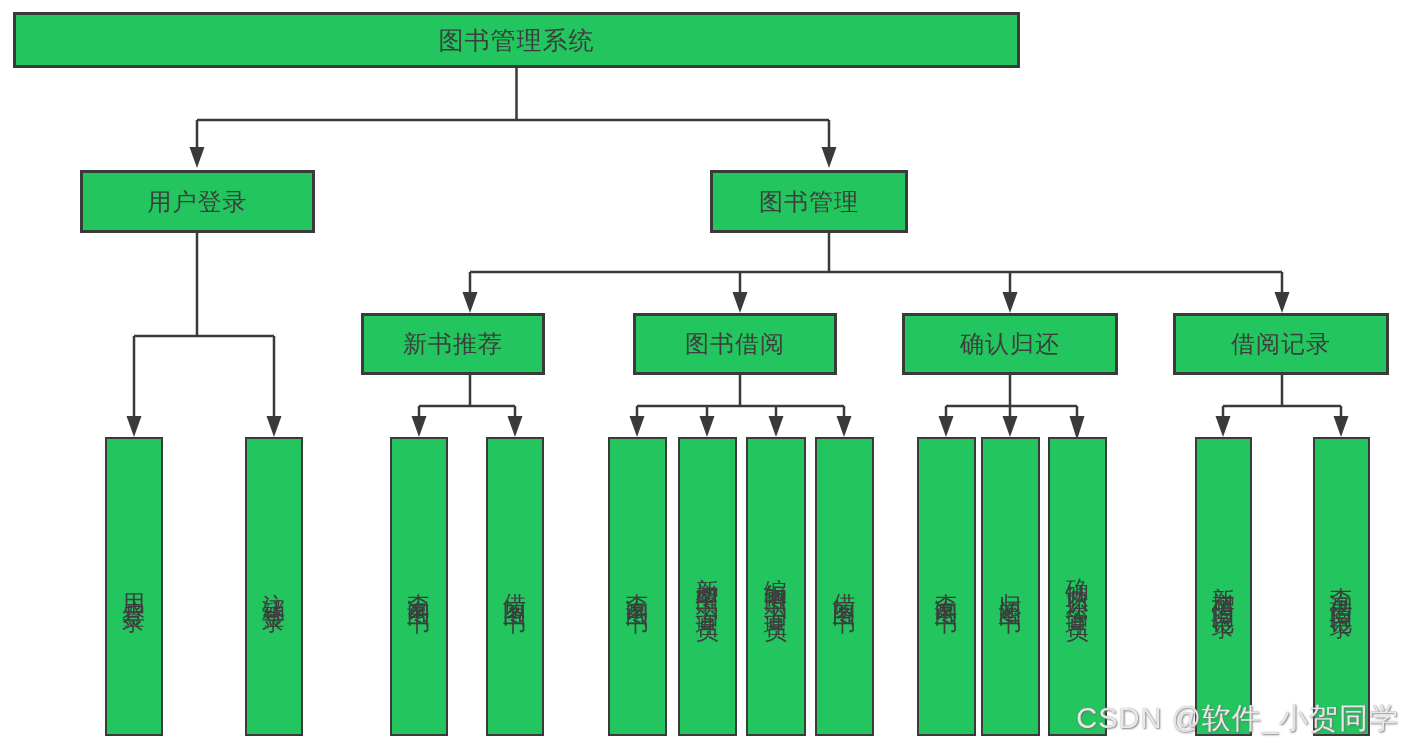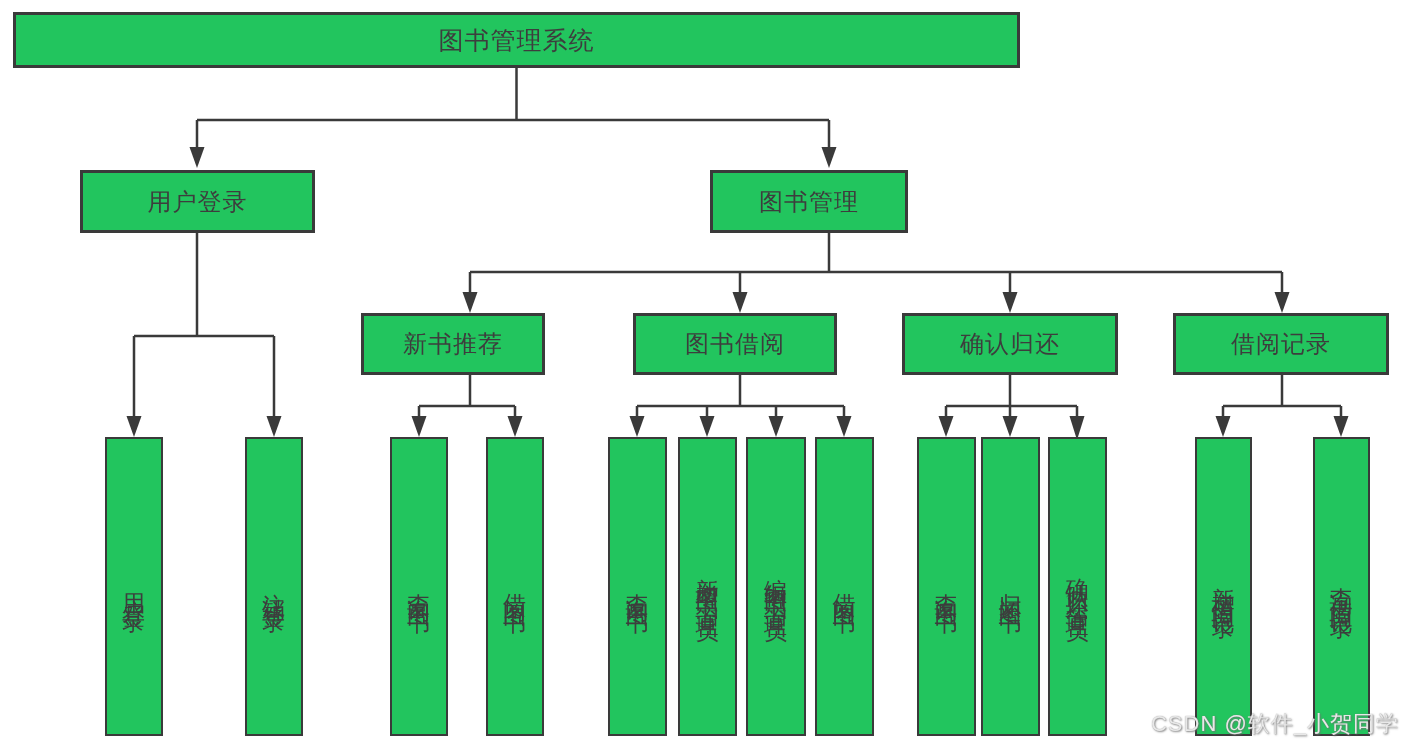--- a/index.html
+++ b/index.html
@@ -54,7 +54,7 @@
   .watermark{
     position:absolute;
     right:6px;bottom:8px;
-    font-size:22px;
+    font-size:29px;
     letter-spacing:1px;
     color:#e8e8e8;
     text-shadow:1px 1px 2px rgba(110,110,110,0.85), 0 0 1px rgba(140,140,140,0.8);

